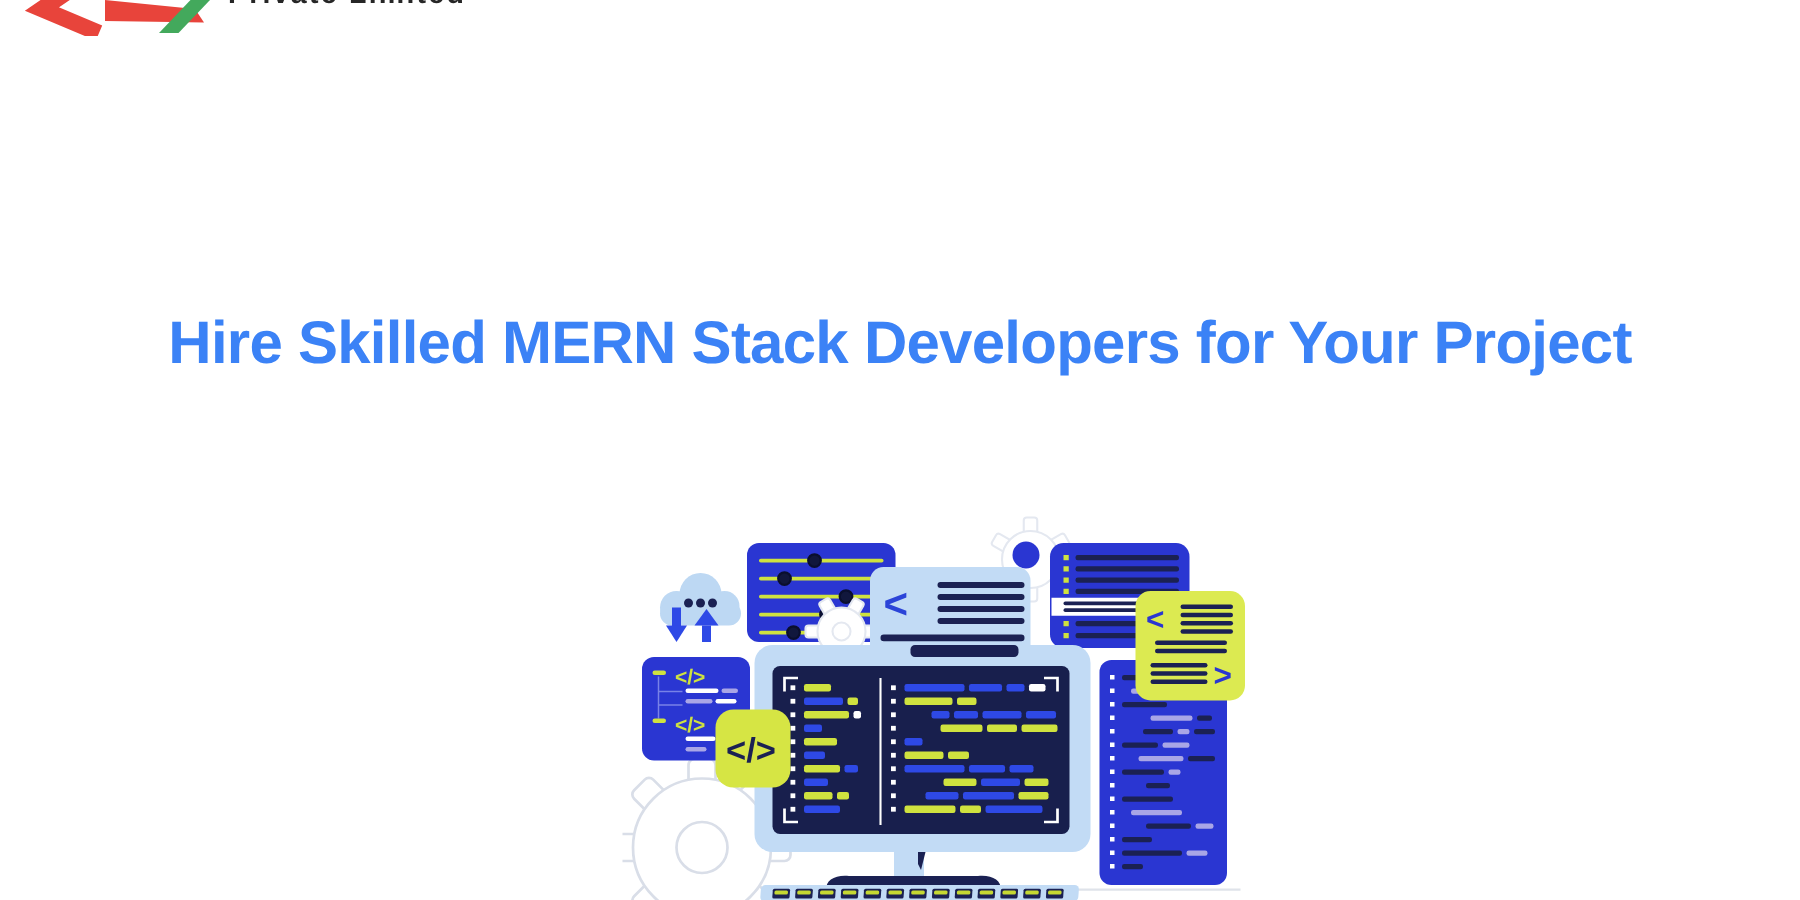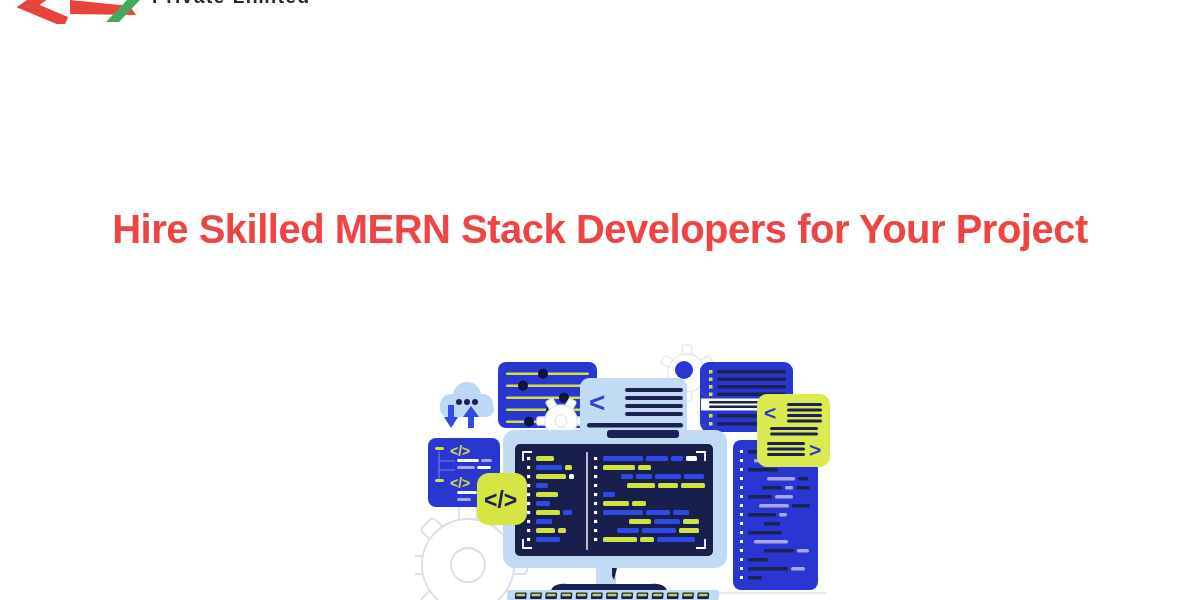--- a/index.html
+++ b/index.html
@@ -9,7 +9,7 @@
   .logo-text{position:absolute;left:152px;top:-14px;font-size:19px;font-weight:bold;
              color:#262626;letter-spacing:1.5px;white-space:nowrap;}
   .hero-title{position:absolute;left:0;top:180px;width:1200px;text-align:center;
-              font-size:40px;font-weight:bold;color:#ef4444;letter-spacing:-0.5px;}
+              font-size:40px;font-weight:bold;color:#3b82f6;letter-spacing:-0.5px;}
   .illu{position:absolute;left:415px;top:339px;}
   
   .blue{fill:#2a36d2}.sblue{fill:#2e49e6}.navy{fill:#1b2153}.scr{fill:#181f4d}

